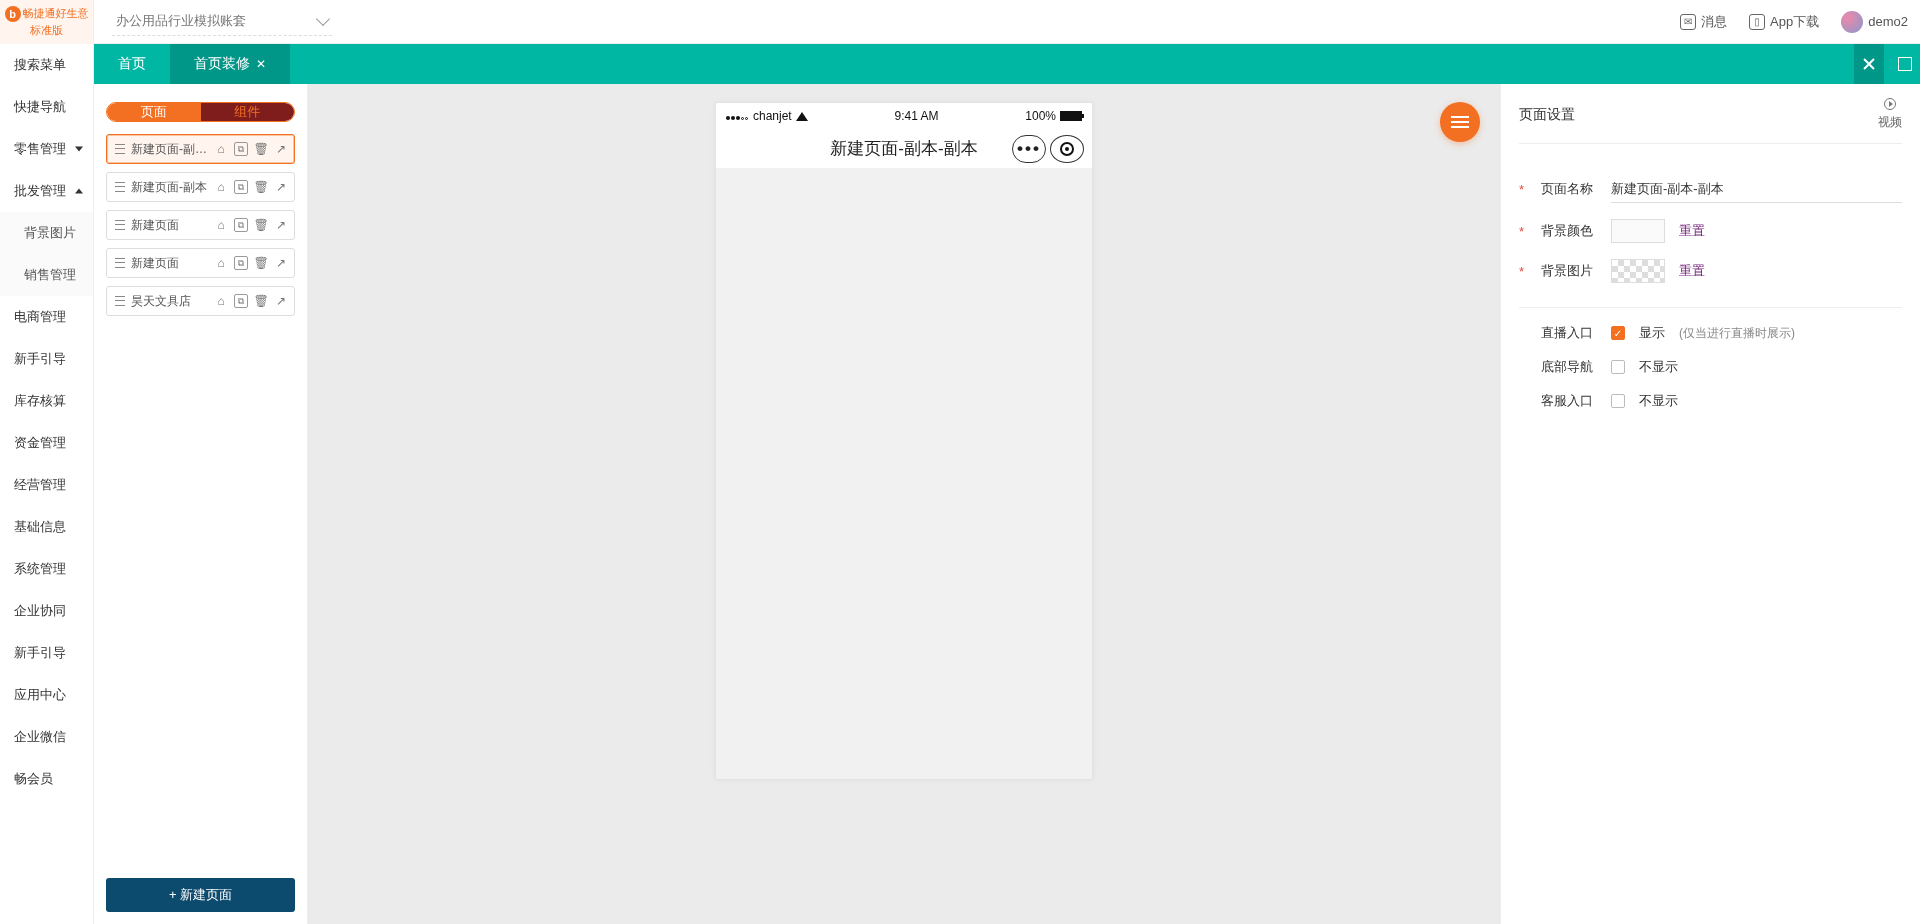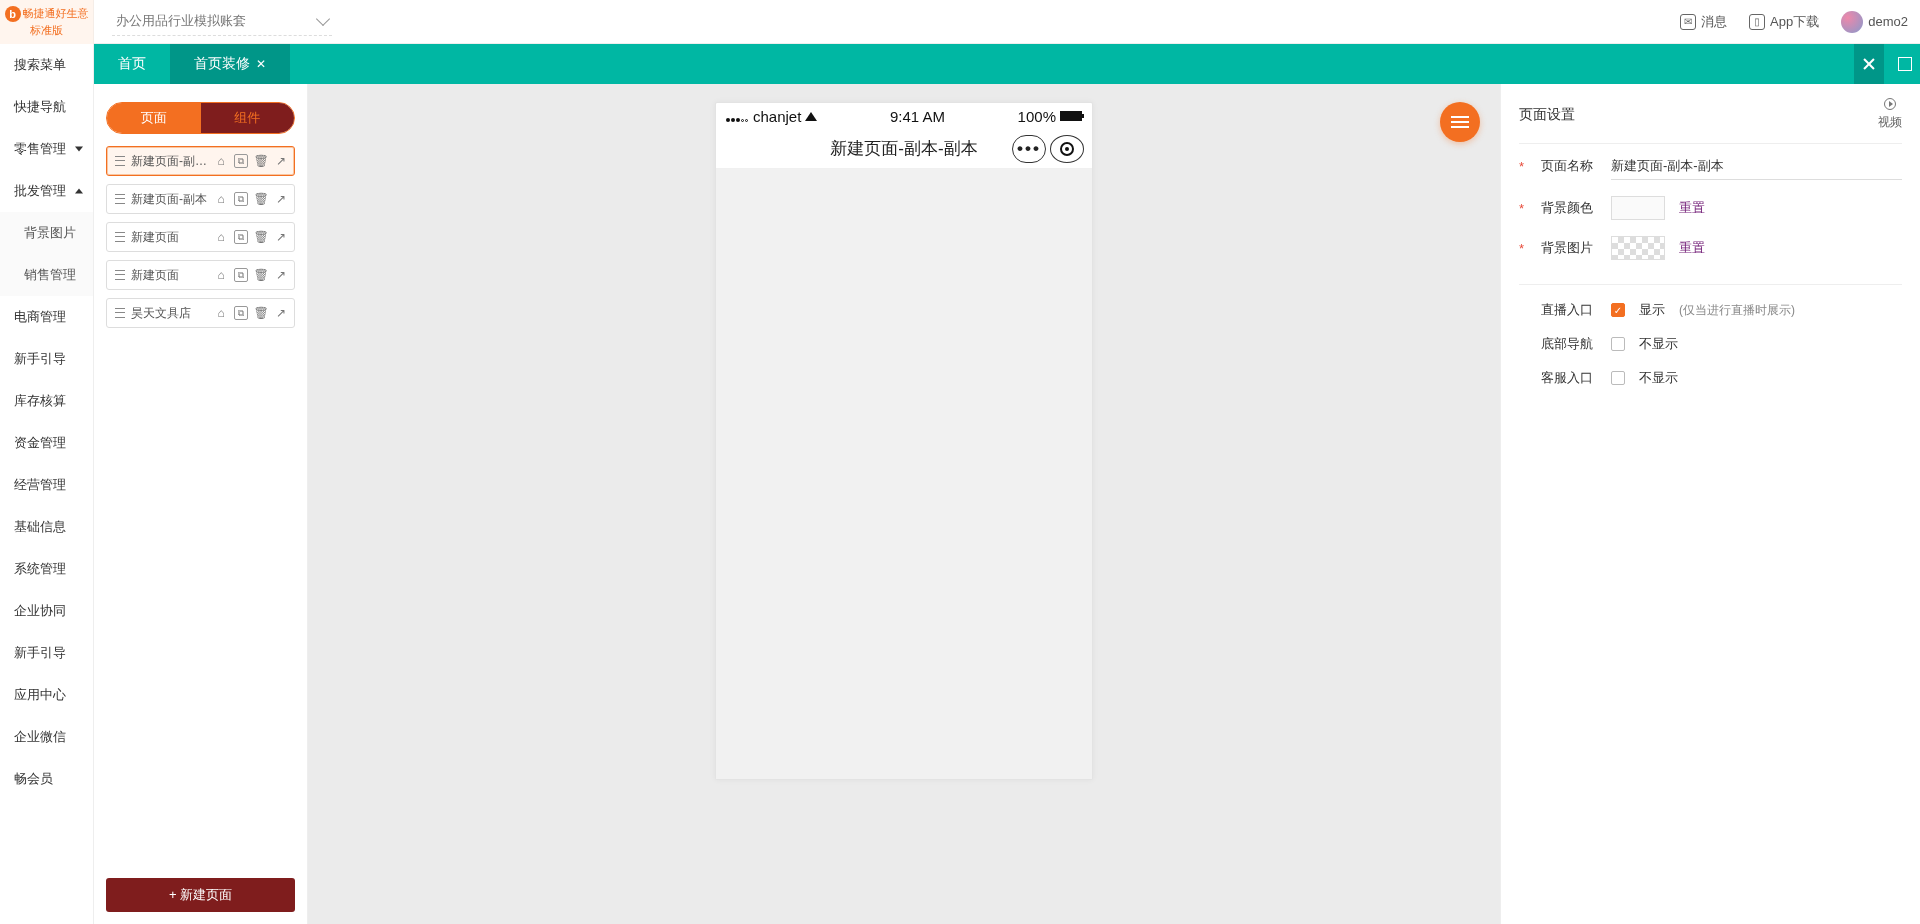--- a/index.html
+++ b/index.html
@@ -141,7 +141,7 @@
       padding: 18px 12px 12px;
     }
     .seg {
-      height: 32px;
+      height: 20px;
       border: 1px solid #f36f21;
       border-radius: 16px;
       display: flex;

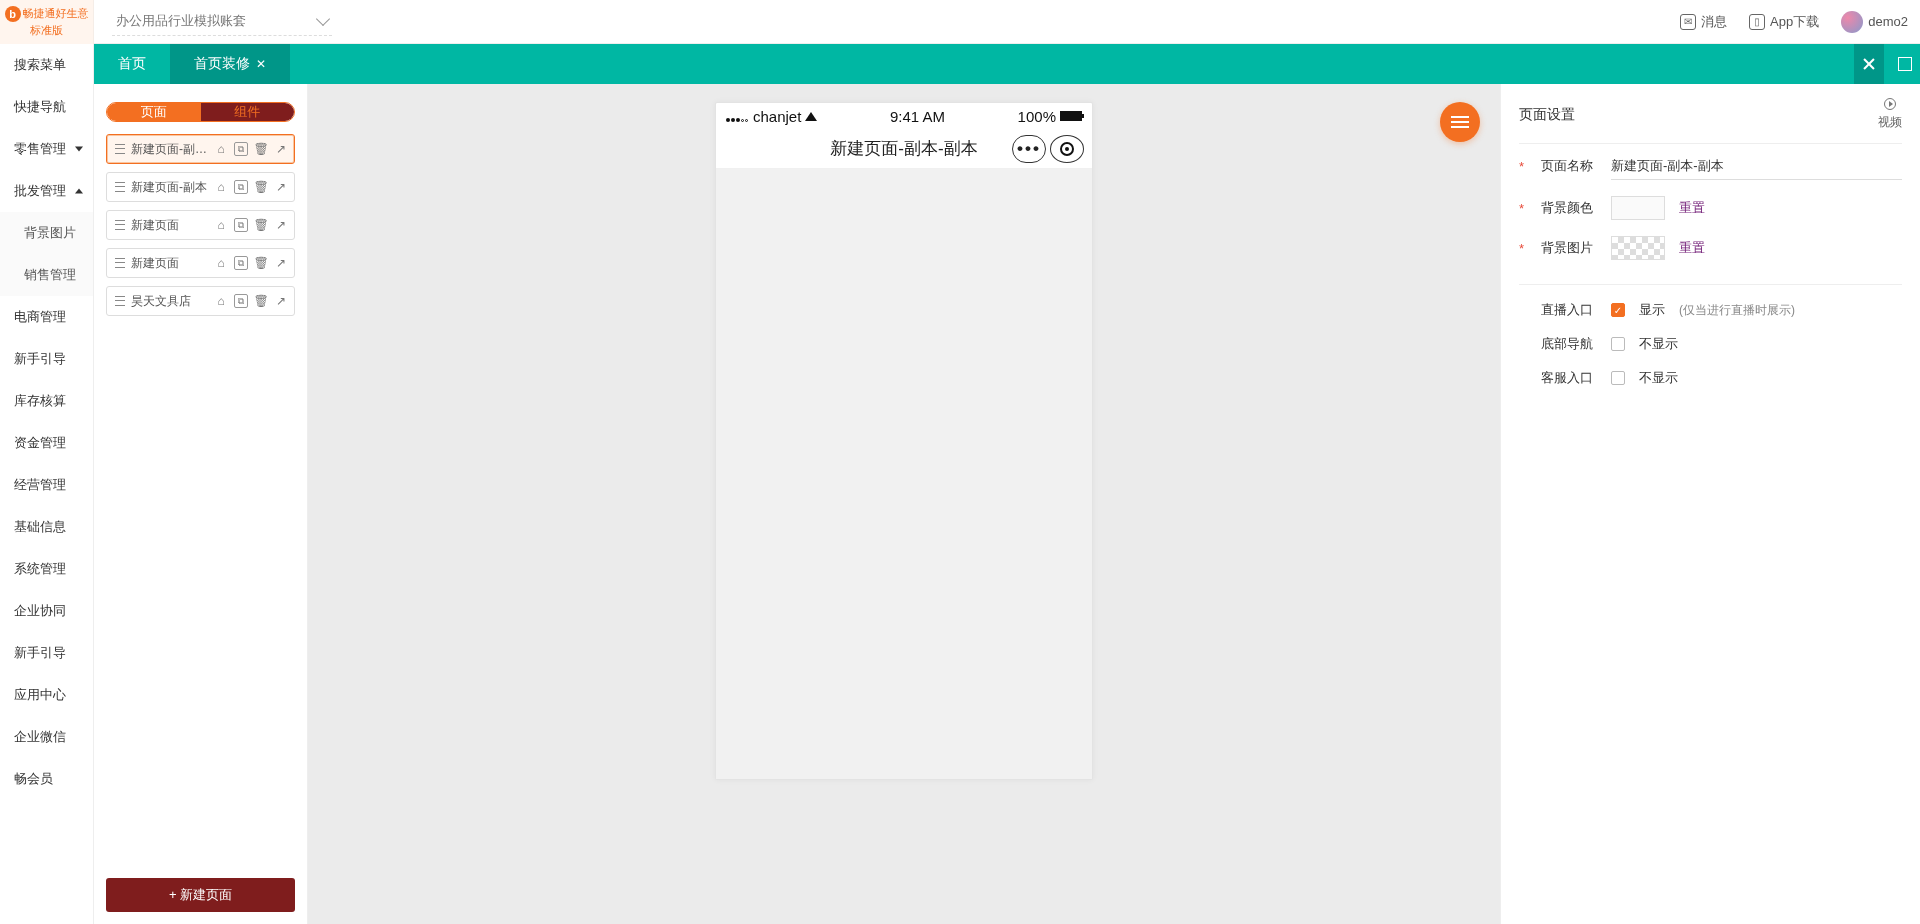--- a/index.html
+++ b/index.html
@@ -219,7 +219,7 @@
     }
     .phone-status {
       height: 26px; display: flex; align-items: center; justify-content: space-between;
-      padding: 0 10px; font-size: 15px; color: #111;
+      padding: 0 10px; font-size: 12px; color: #111;
     }
     .phone-status .left { display: flex; align-items: center; gap: 4px; }
     .dots span {

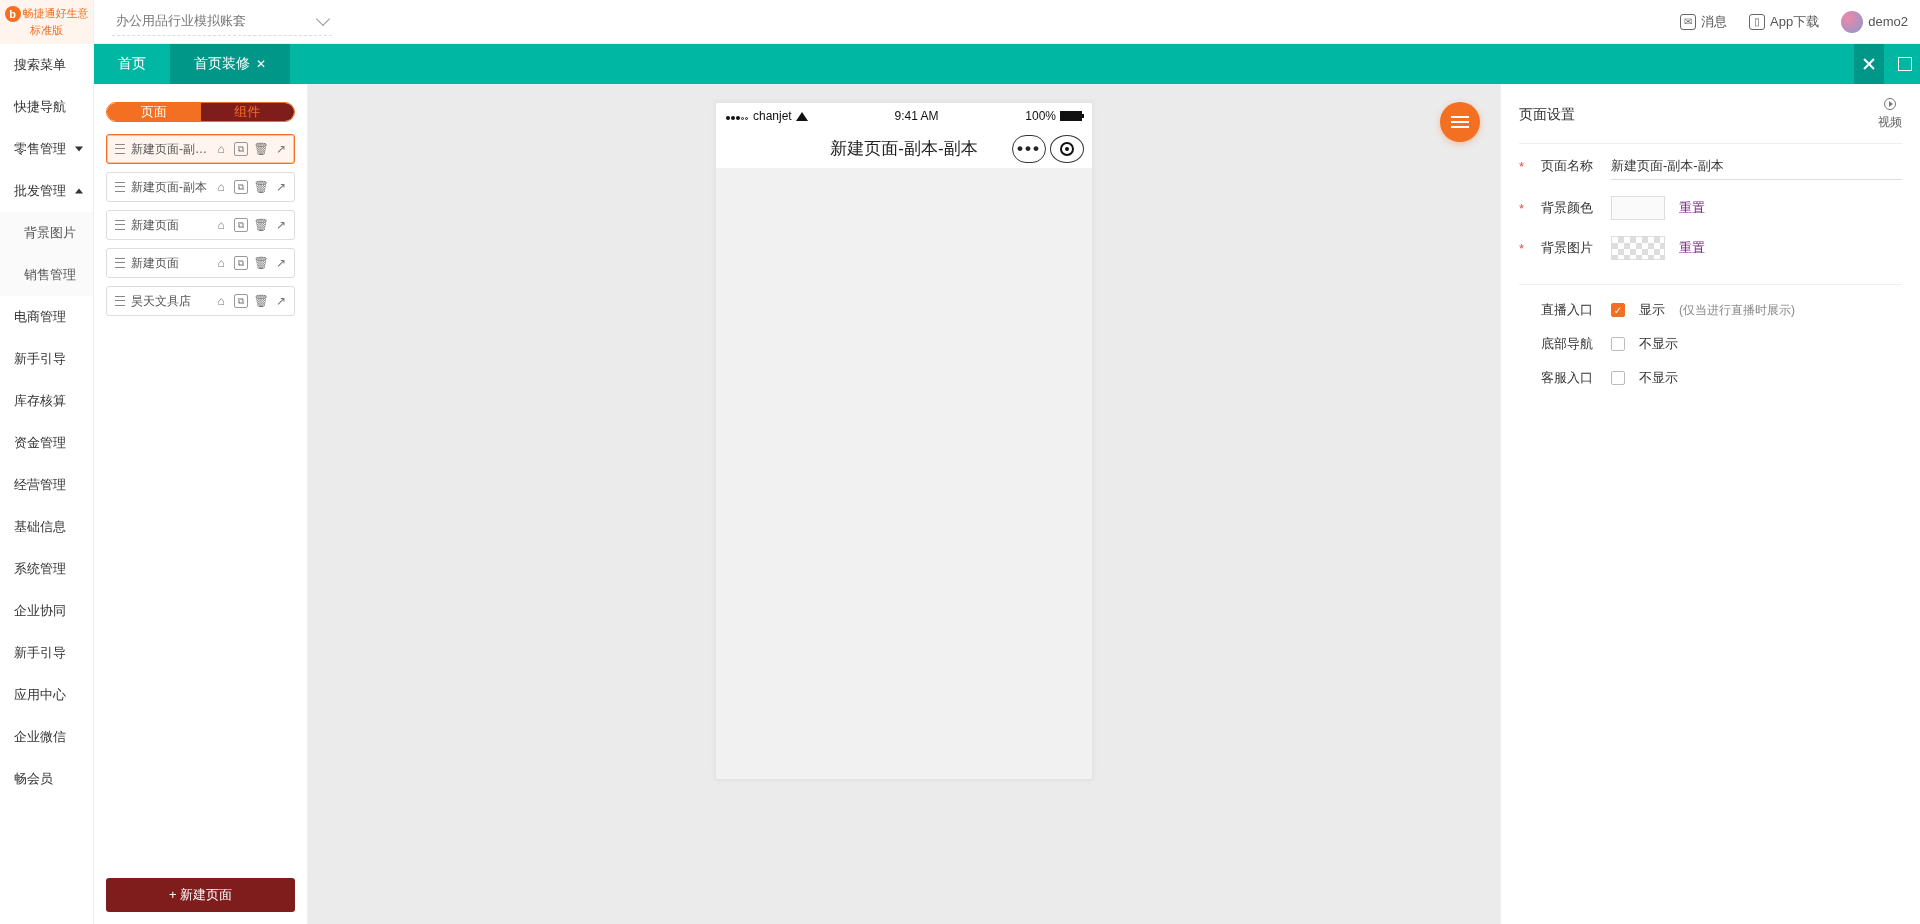--- a/index.html
+++ b/index.html
@@ -275,7 +275,7 @@
     }
     .settings-head {
       display: flex; align-items: center; justify-content: space-between;
-      padding-bottom: 12px; border-bottom: 1px solid #eee; margin-bottom: 8px;
+      padding-bottom: 12px; border-bottom: 1px solid #eee; margin-bottom: 31px;
     }
     .video-link { display: flex; align-items: center; gap: 4px; color: #666; font-size: 12px; cursor: pointer; flex-direction: column; }
     .play-ico {

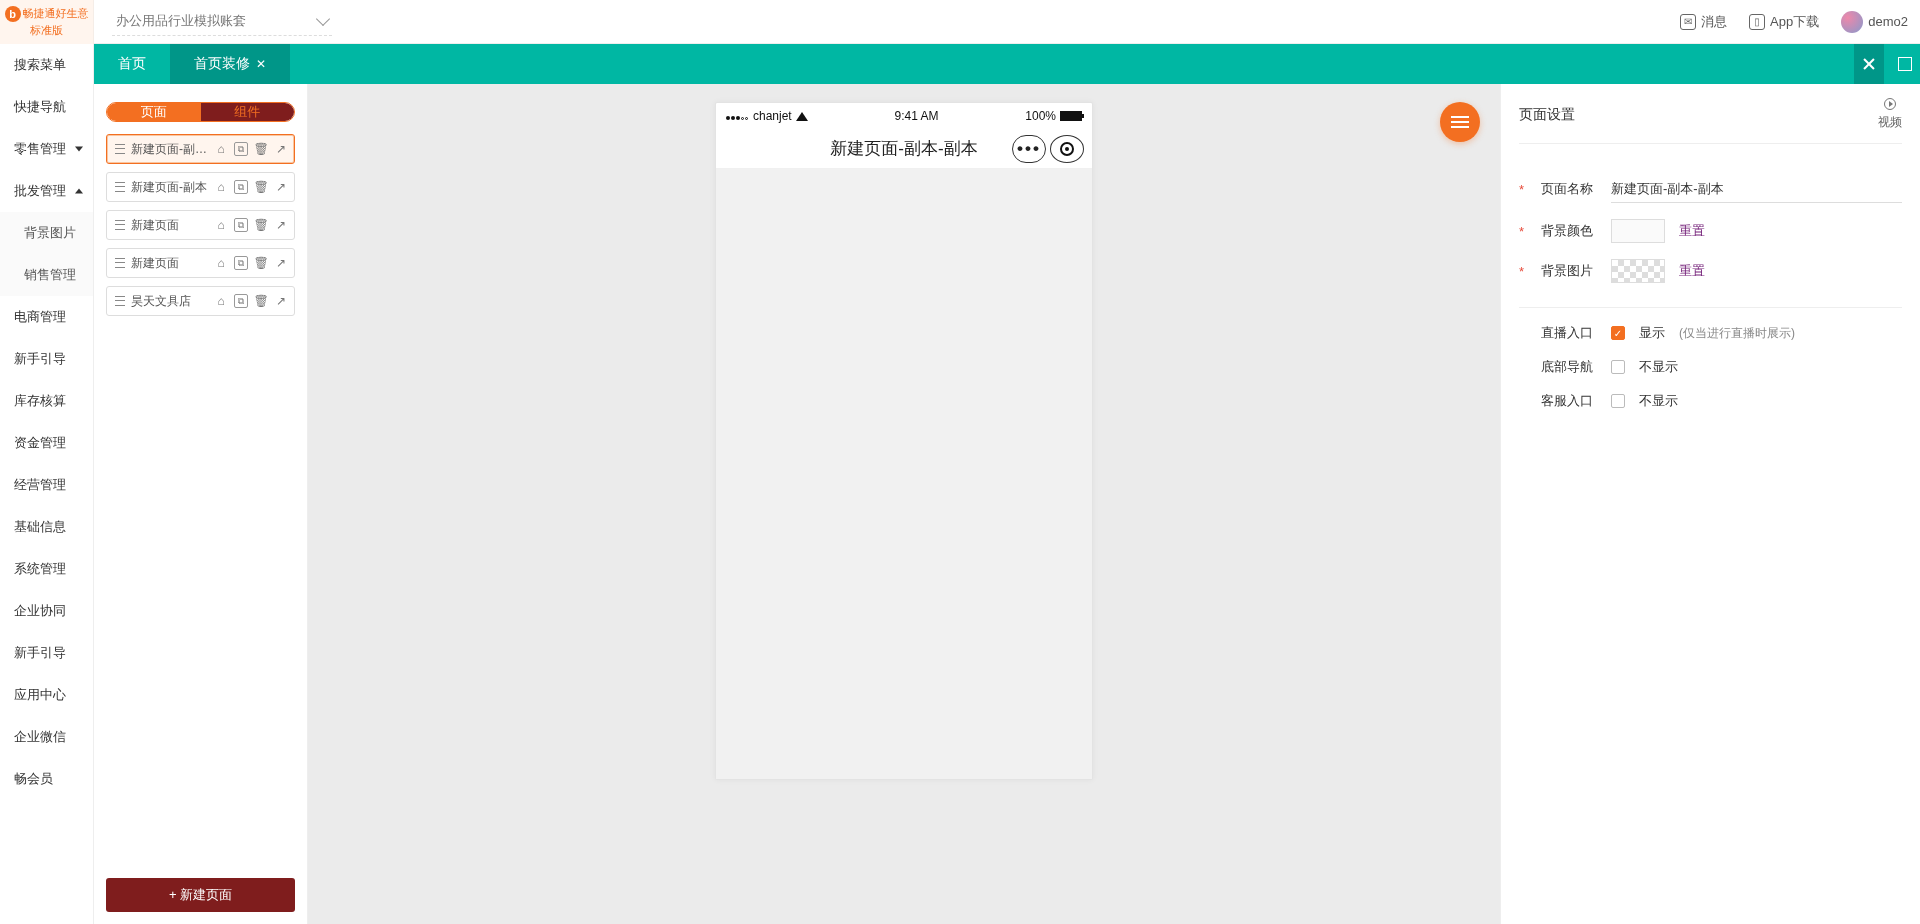--- a/index.html
+++ b/index.html
@@ -191,7 +191,7 @@
     .new-page-btn {
       margin-top: auto;
       height: 34px;
-      background: #7f1d1d;
+      background: #0c4a6e;
       color: #fff;
       border-radius: 3px;
       display: flex;

